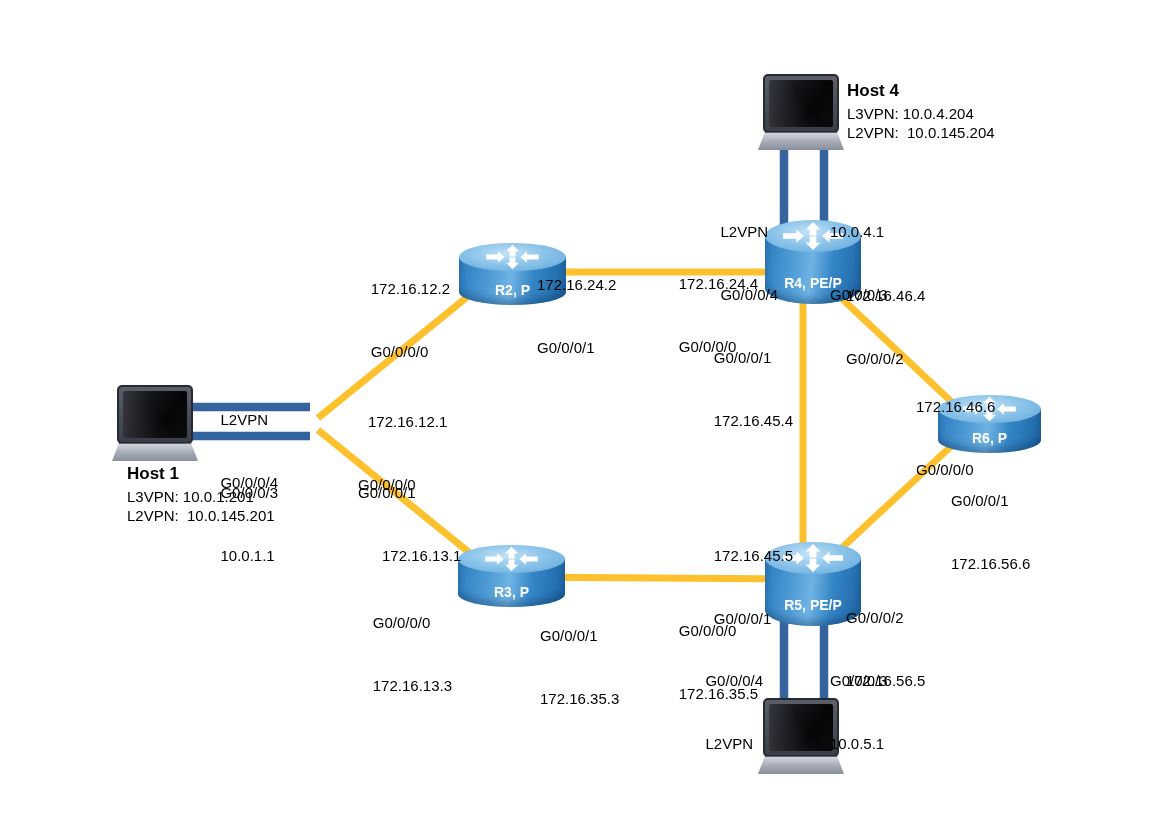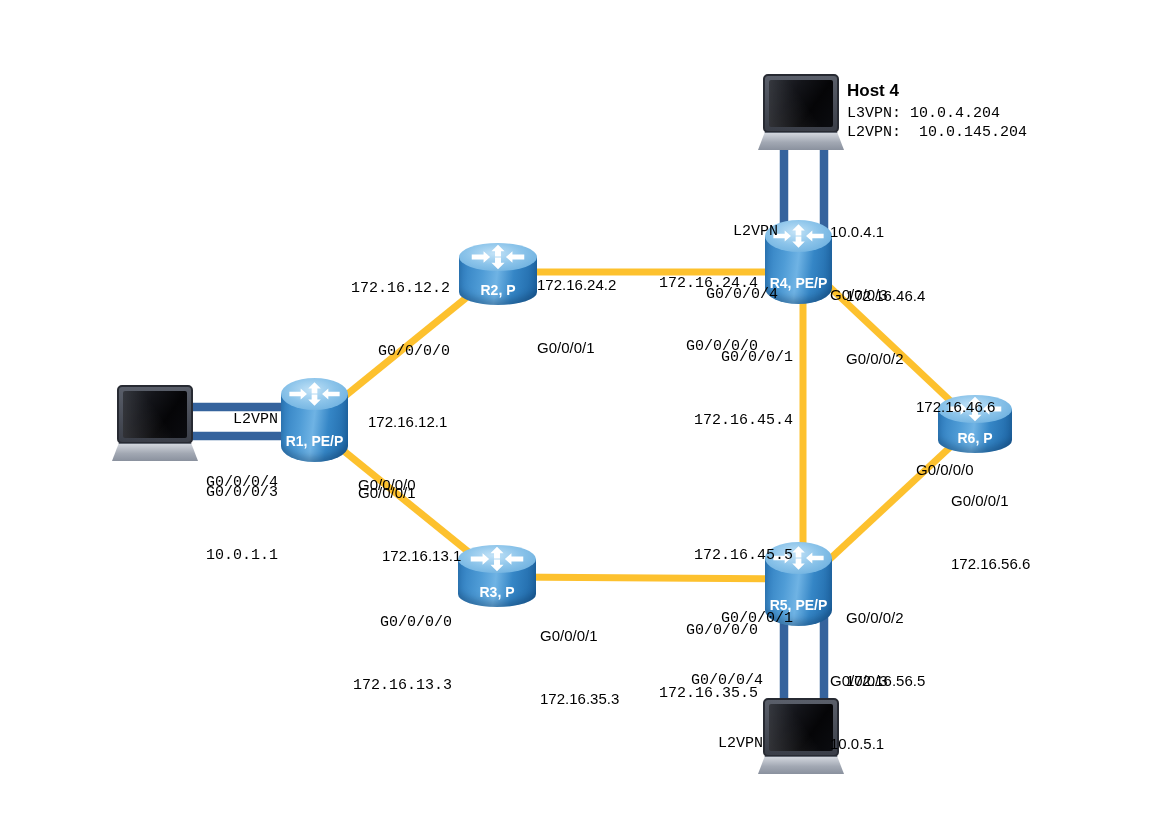--- a/index.html
+++ b/index.html
@@ -62,7 +62,7 @@
   .lbl.ra { text-align:right;font-family:Liberation Mono, monospace; }
   .host-info { position:absolute; z-index:4; }
   .host-name { font-size:17px; font-weight:bold; margin-bottom:3px; white-space:pre; }
-  .host-line { font-size:15px; line-height:19px; white-space:pre;font-family:Liberation Mono, monospace; }
+  .host-line { font-size:15px; line-height:19px; white-space:pre; }
 </style>
 </head>
 <body>

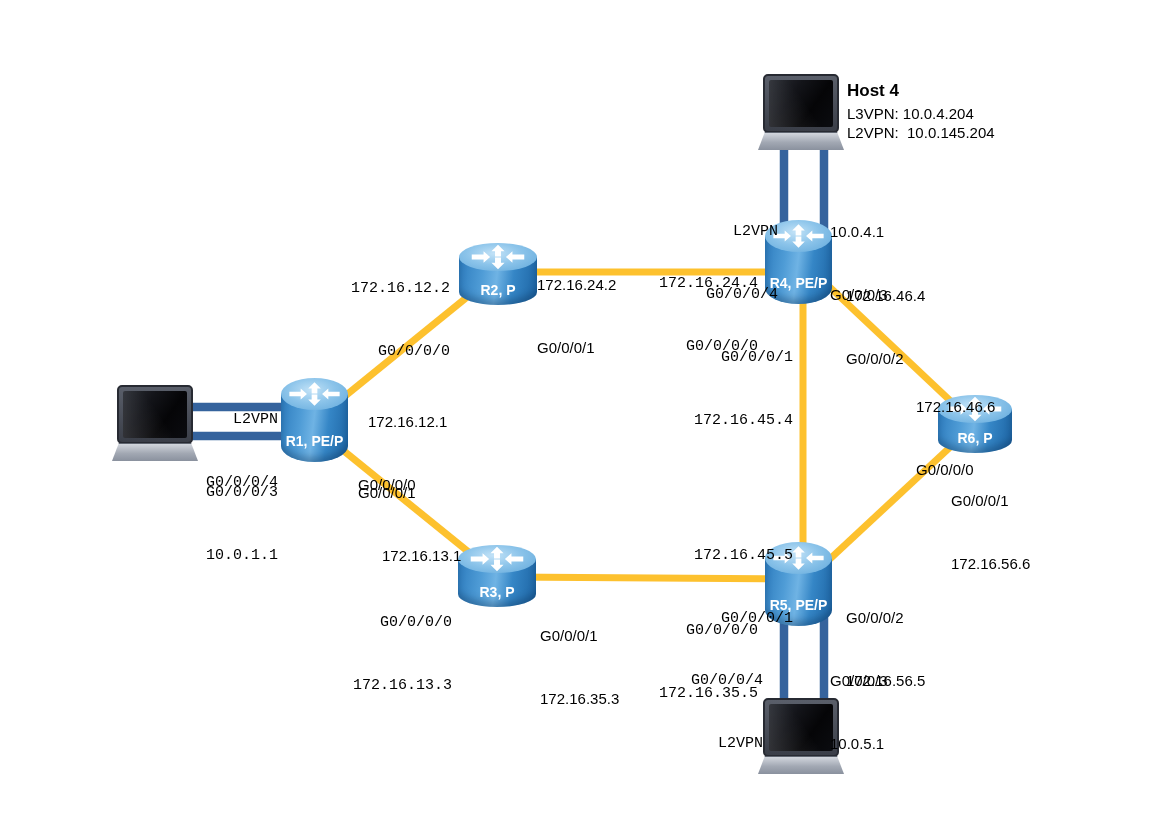--- a/index.html
+++ b/index.html
@@ -59,7 +59,7 @@
 
   
   .lbl { position:absolute; z-index:4; font-size:15px; line-height:21px; white-space:pre; }
-  .lbl.ra { text-align:right;font-family:Liberation Mono, monospace; }
+  .lbl.ra { text-align:left; }
   .host-info { position:absolute; z-index:4; }
   .host-name { font-size:17px; font-weight:bold; margin-bottom:3px; white-space:pre; }
   .host-line { font-size:15px; line-height:19px; white-space:pre; }

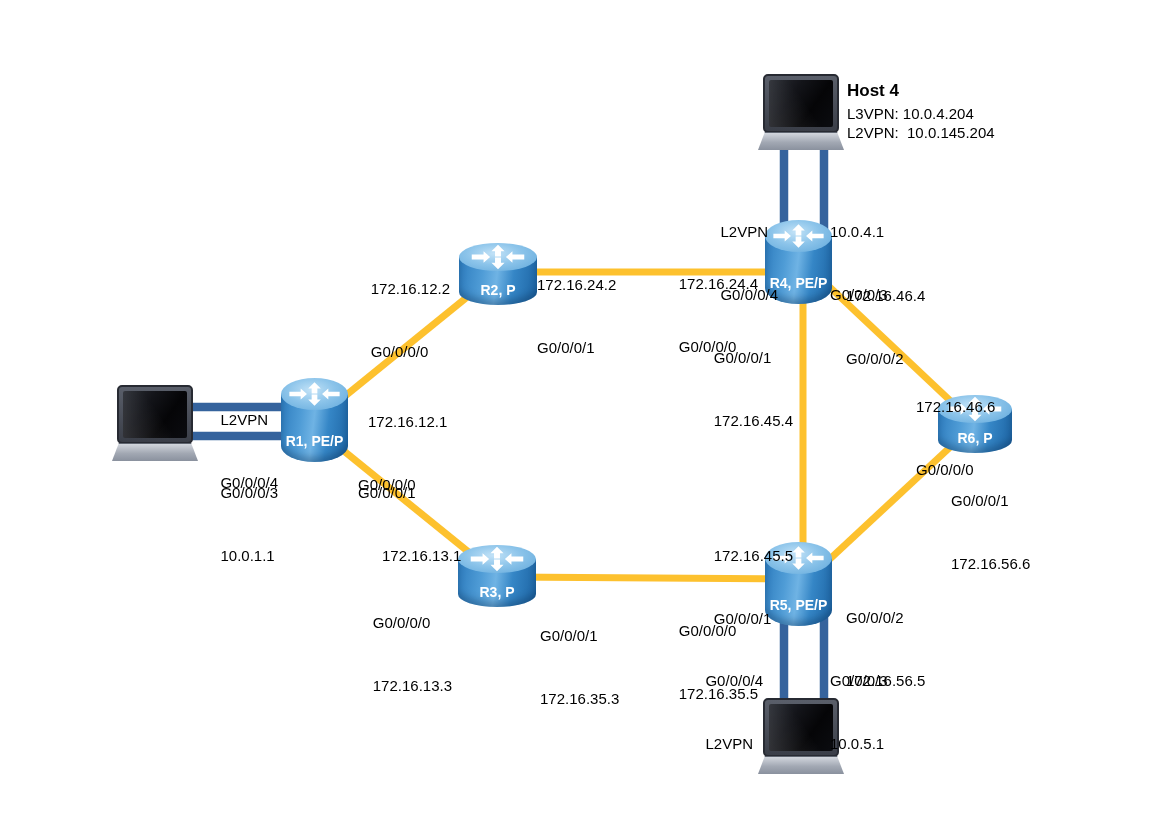--- a/index.html
+++ b/index.html
@@ -32,7 +32,7 @@
   }
 
   
-  .router { position:absolute; z-index:3; }
+  .router { position:absolute; z-index:3;padding-left:29px; }
   .router.tall  { width:67px; height:84px; }
   .router.short { width:78px; height:62px; }
   .r-body {

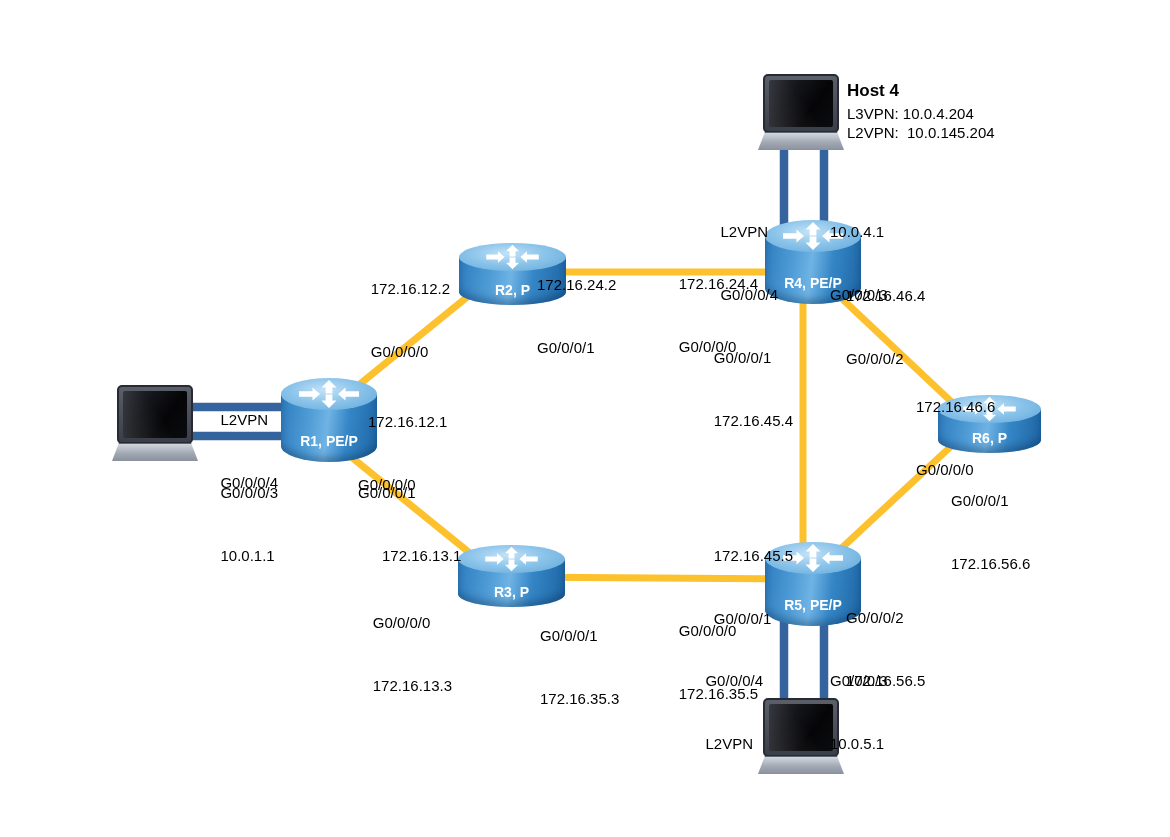--- a/index.html
+++ b/index.html
@@ -106,18 +106,6 @@
     <div class="lap-base"></div>
   </div>
 
-  <div class="router tall" style="left:281px;top:378px">
-    <div class="r-body"></div>
-    <div class="r-top">
-      <svg class="r-arrows" viewBox="0 0 80 32">
-        <polygon points="40,2 32.5,9.5 36.6,9.5 36.6,15.5 43.4,15.5 43.4,9.5 47.5,9.5"></polygon>
-        <polygon points="40,30 32.5,22.5 36.6,22.5 36.6,16.5 43.4,16.5 43.4,22.5 47.5,22.5"></polygon>
-        <polygon points="31,16 23.5,9.5 23.5,13.2 10,13.2 10,18.8 23.5,18.8 23.5,22.5"></polygon>
-        <polygon points="49,16 56.5,9.5 56.5,13.2 70,13.2 70,18.8 56.5,18.8 56.5,22.5"></polygon>
-      </svg>
-    </div>
-    <div class="r-label">R1, PE/P</div>
-  </div>
 
   <div class="router short" style="left:459px;top:243px">
     <div class="r-body"></div>

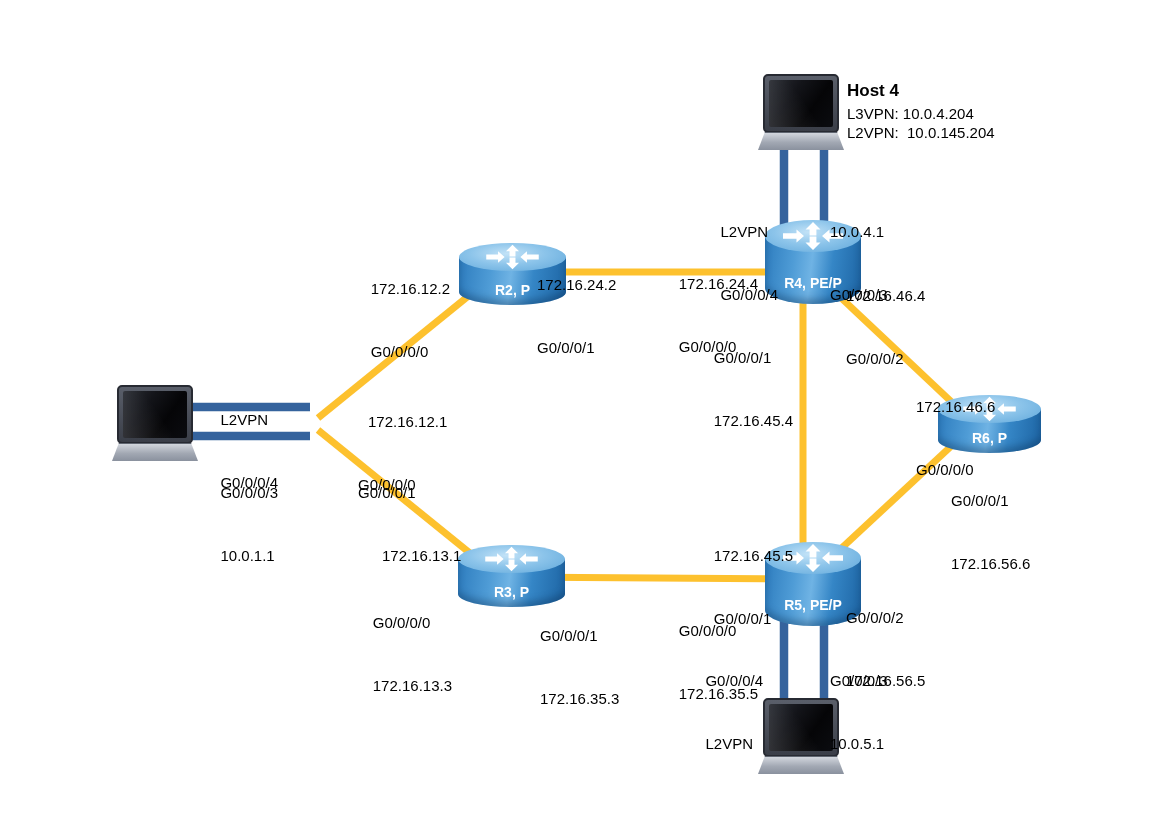--- a/index.html
+++ b/index.html
@@ -253,6 +253,11 @@
     <div>172.16.56.6</div>
   </div>
 
+  <div class="host-info" style="left:127px;top:464px">
+    <div class="host-name">Host 1</div>
+    <div class="host-line">L3VPN: 10.0.1.201</div>
+    <div class="host-line">L2VPN:  10.0.145.201</div>
+  </div>
   <div class="host-info" style="left:847px;top:81px">
     <div class="host-name">Host 4</div>
     <div class="host-line">L3VPN: 10.0.4.204</div>

